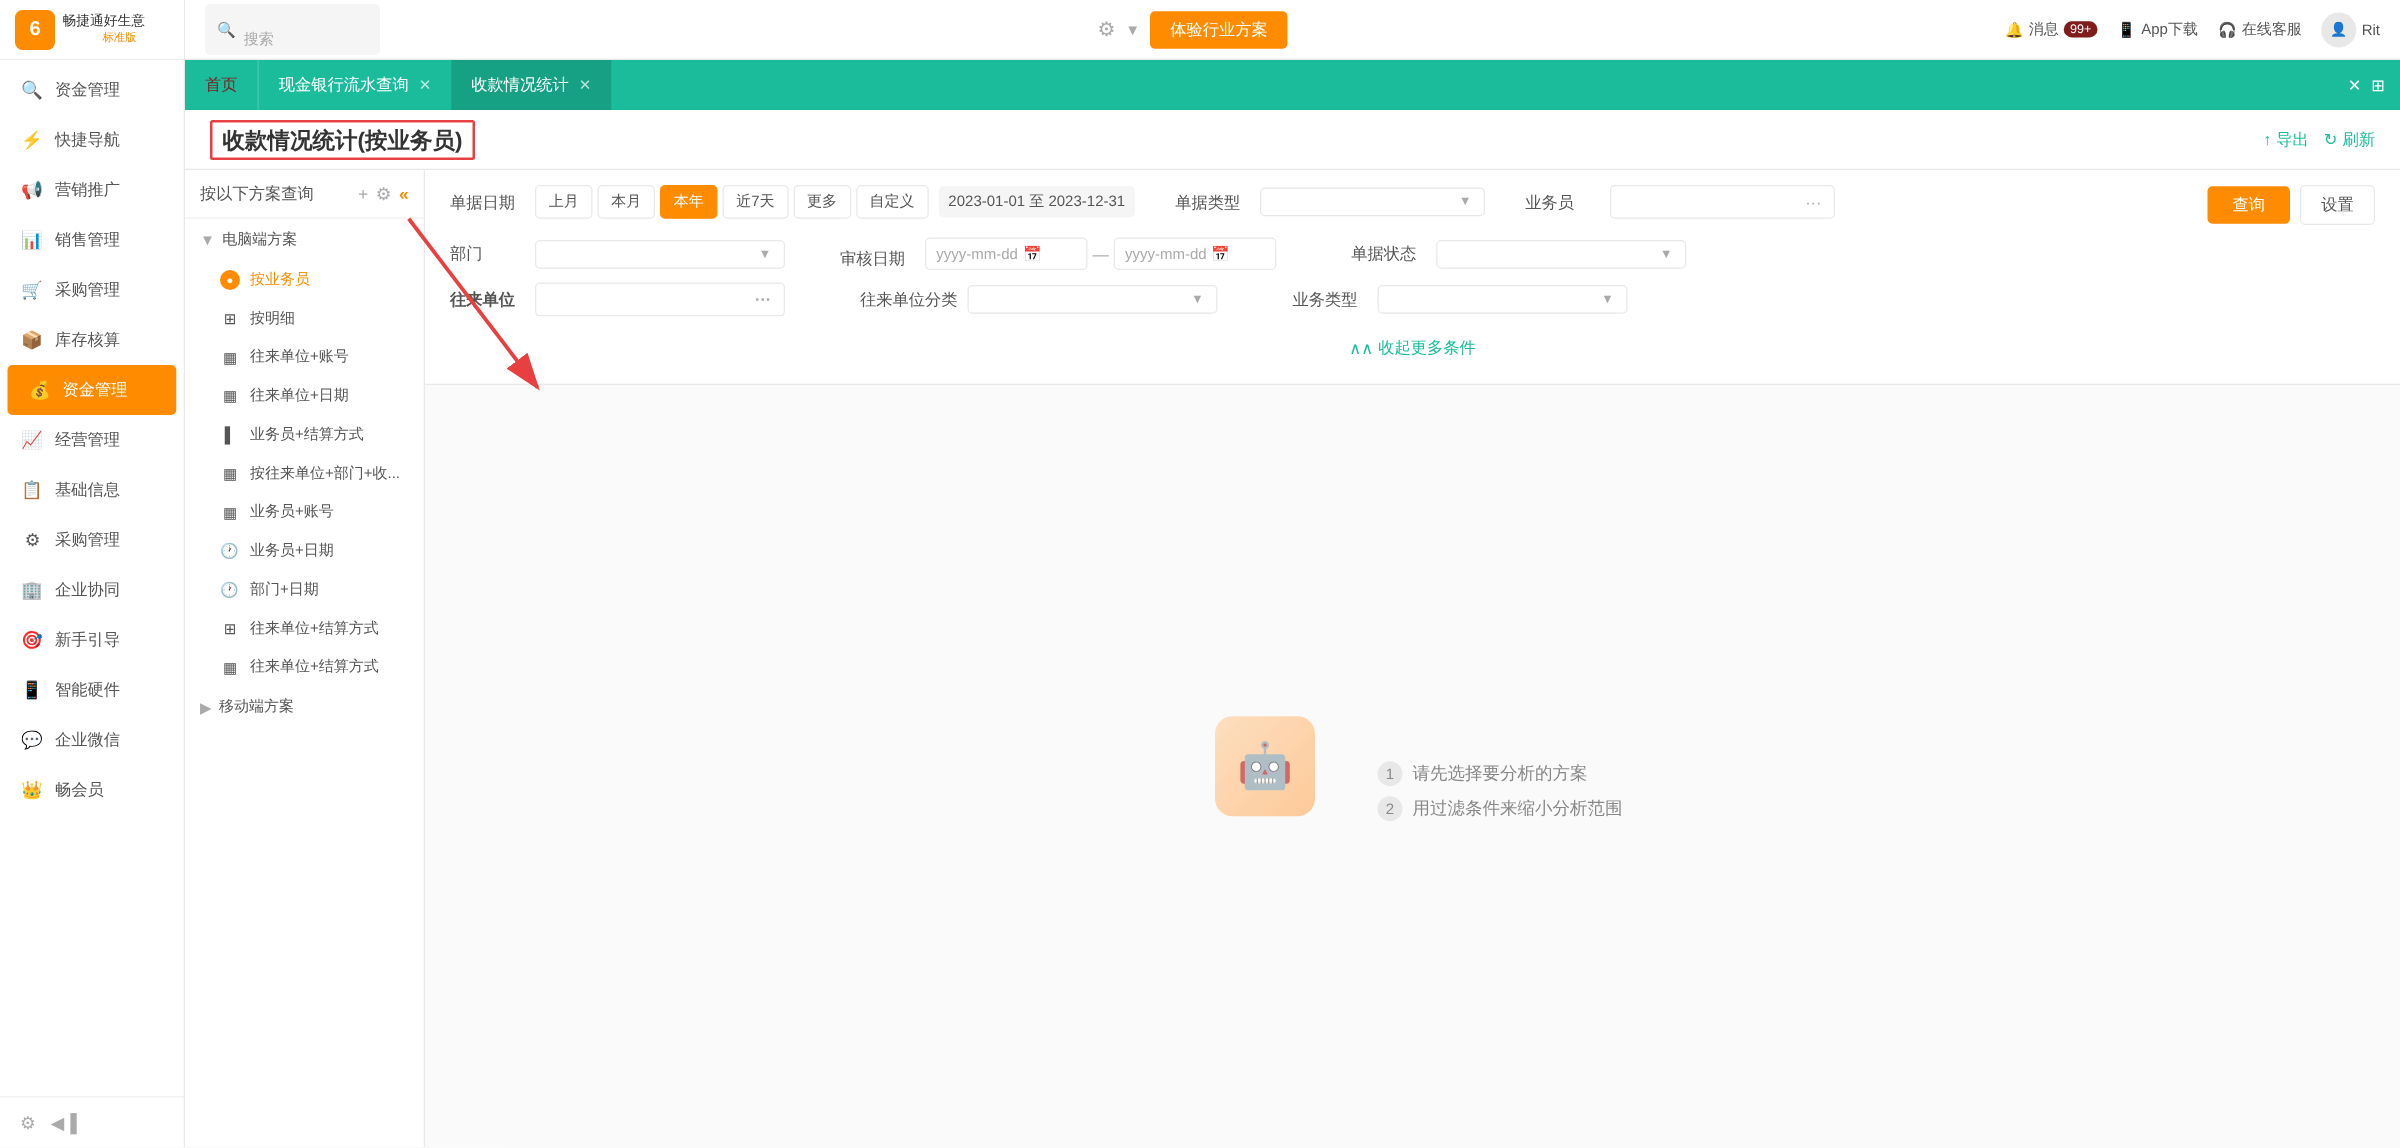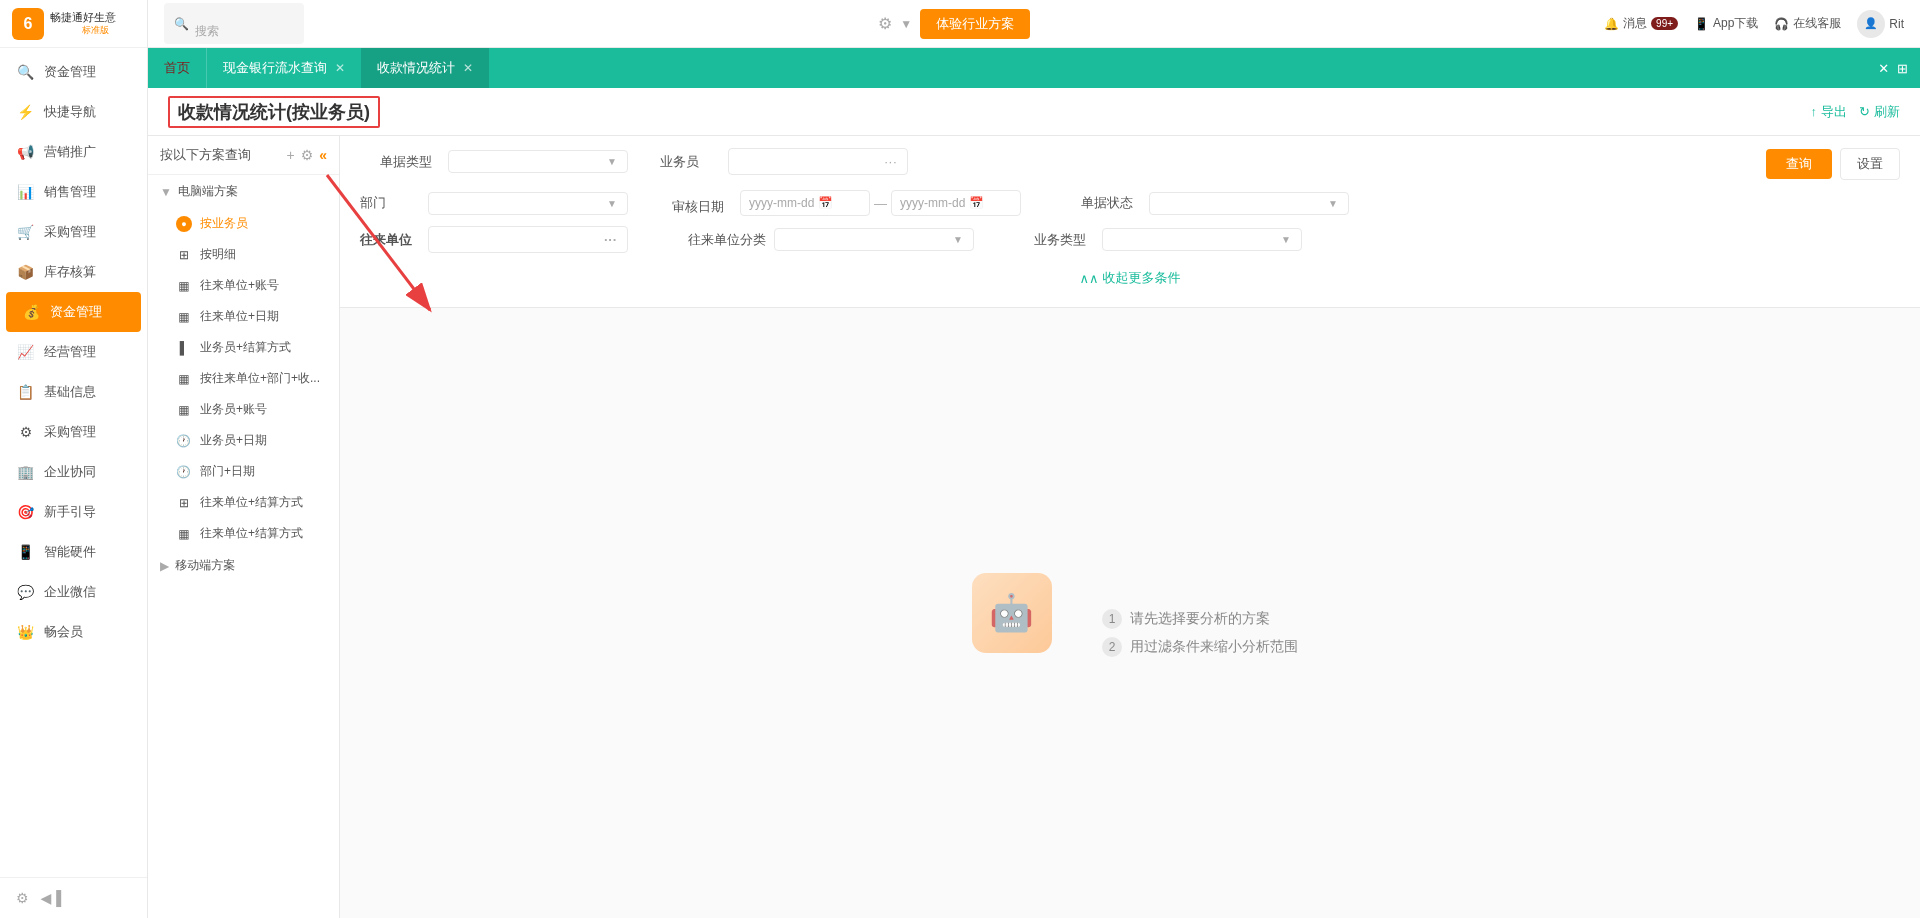--- a/index.html
+++ b/index.html
@@ -413,6 +413,18 @@
 
         <div style="display: flex; align-items: flex-start; justify-content: space-between; margin-bottom: 10px;">
           <div style="display: flex; align-items: center; gap: 12px; flex-wrap: wrap;">
+            <div style="display:flex; align-items:center; gap:8px;">
+              <span class="filter-label">单据日期</span>
+              <div class="filter-date-group">
+                <button class="date-btn">上月</button>
+                <button class="date-btn">本月</button>
+                <button class="date-btn active">本年</button>
+                <button class="date-btn">近7天</button>
+                <button class="date-btn">更多</button>
+                <button class="date-btn">自定义</button>
+              </div>
+              <span class="date-range">2023-01-01 至 2023-12-31</span>
+            </div>
 
             <div style="display:flex; align-items:center; gap:8px; margin-left:20px;">
               <span class="filter-label">单据类型</span>

